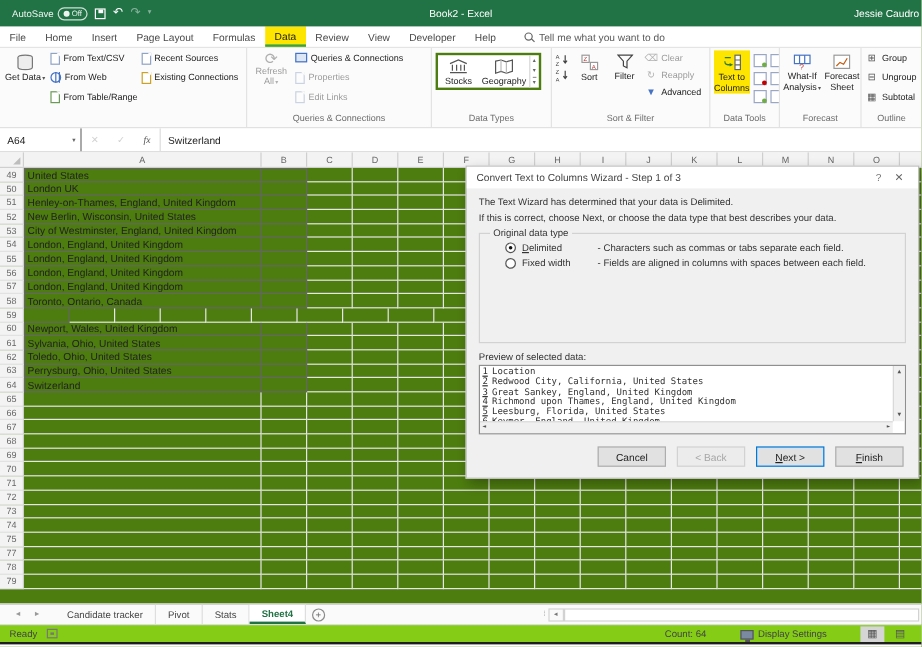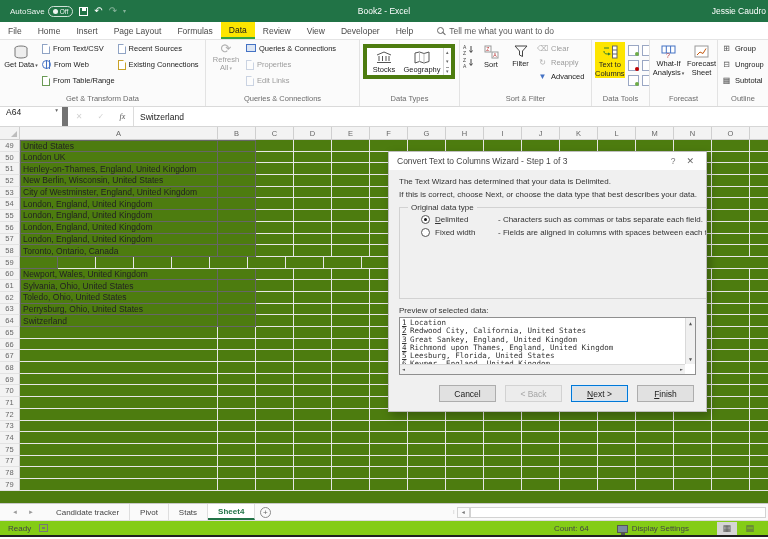--- a/index.html
+++ b/index.html
@@ -229,7 +229,7 @@
 
   <div class="rgroup" style="width:100px">
     <div class="gbody">
-      <div style="display:flex;border:4px solid #4d7c0f;background:#fff;margin-top:2px">
+      <div style="display:flex;border:2px solid #4d7c0f;background:#fff;margin-top:2px">
         <div class="bigbtn" style="width:34px">
           <svg width="16" height="13" viewBox="0 0 16 13">
               <path d="M1 4 L8 1 L15 4" fill="none" stroke="#555"></path>

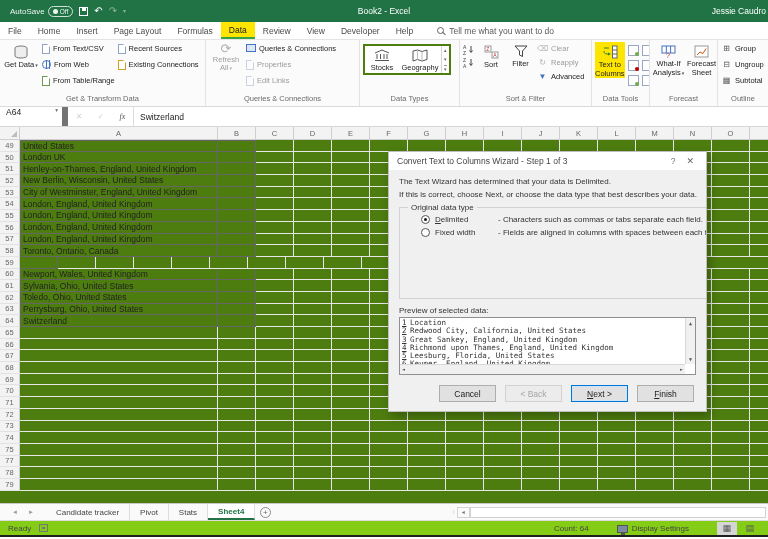--- a/index.html
+++ b/index.html
@@ -200,7 +200,6 @@
           </div>
       </div>
     </div>
-    <div class="glabel">Get &amp; Transform Data</div>
   </div>
 
   <div class="rgroup" style="width:154px">

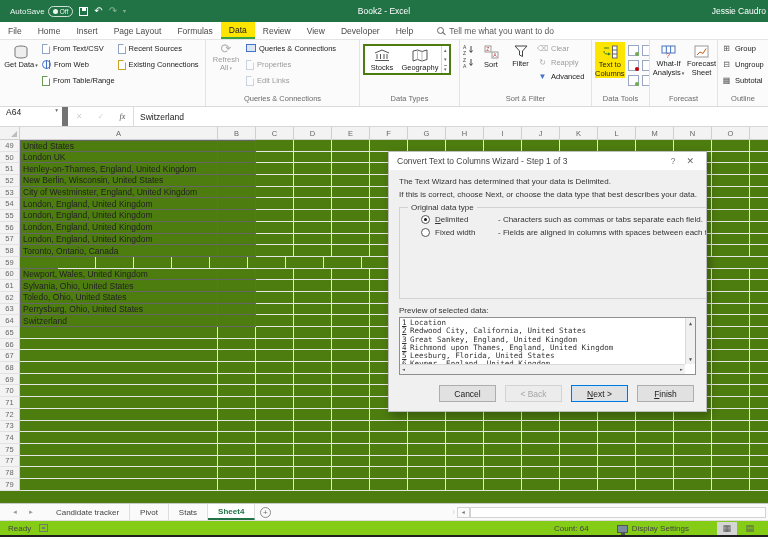--- a/index.html
+++ b/index.html
@@ -52,7 +52,7 @@
 .dtgrid span i{position:absolute;right:-1px;bottom:-1px;width:4px;height:4px;border-radius:50%}
 
 .fbar{height:20px;display:flex;align-items:stretch;background:#fff;border-bottom:1px solid #d6d6d6;font-size:8.5px}
-.namebox{width:68px;display:flex;padding-left:6px;border-right:6px solid #737373}
+.namebox{width:68px;display:flex;align-items:center;padding-left:6px;border-right:1px solid #737373}
 .namebox .nc{margin-left:auto;margin-right:4px;font-size:5.5px;color:#666}
 .fbtns{width:66px;display:flex;align-items:center;justify-content:space-around;color:#999;border-right:1px solid #dcdcdc;font-size:8px}
 .fx{font-style:italic;font-family:"Liberation Serif",serif;color:#555}

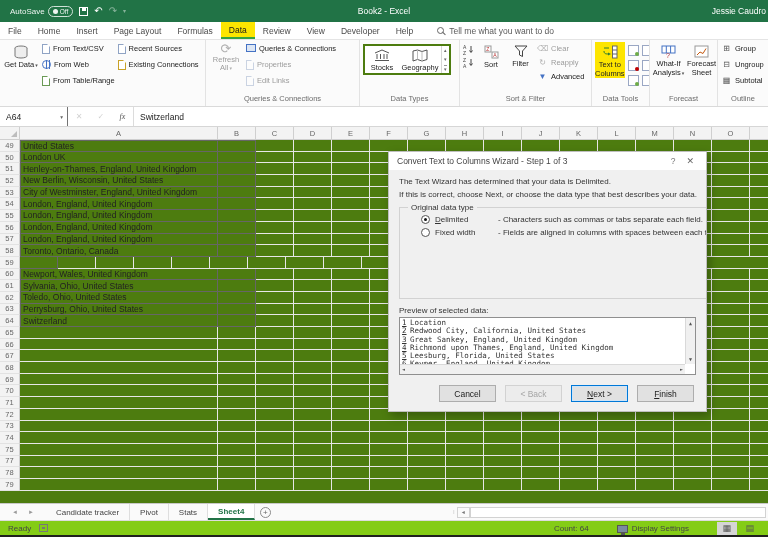--- a/index.html
+++ b/index.html
@@ -74,7 +74,7 @@
 .cell.dtop{border-top:1px solid #666}
 .cellfill{flex:1;border-bottom:1px solid #e6e6e6}
 
-.dialog{position:absolute;left:388px;top:151px;width:319px;height:261px;background:#f0f0f0;border:1px solid #bfbfbf;box-shadow:3px 4px 9px rgba(0,0,0,.28);z-index:10;font-size:8.5px;color:#333}
+.dialog{position:absolute;left:388px;top:138px;width:378px;height:261px;background:#f0f0f0;border:1px solid #bfbfbf;box-shadow:3px 4px 9px rgba(0,0,0,.28);z-index:10;font-size:8.5px;color:#333}
 .dtitle{height:18px;background:#fff;display:flex;align-items:center;padding:0 8px;font-size:8.5px;color:#444}
 .dhelp{margin-left:auto;color:#777;padding:0 7px}
 .dclose{color:#666;font-size:9px;padding:0 4px}

